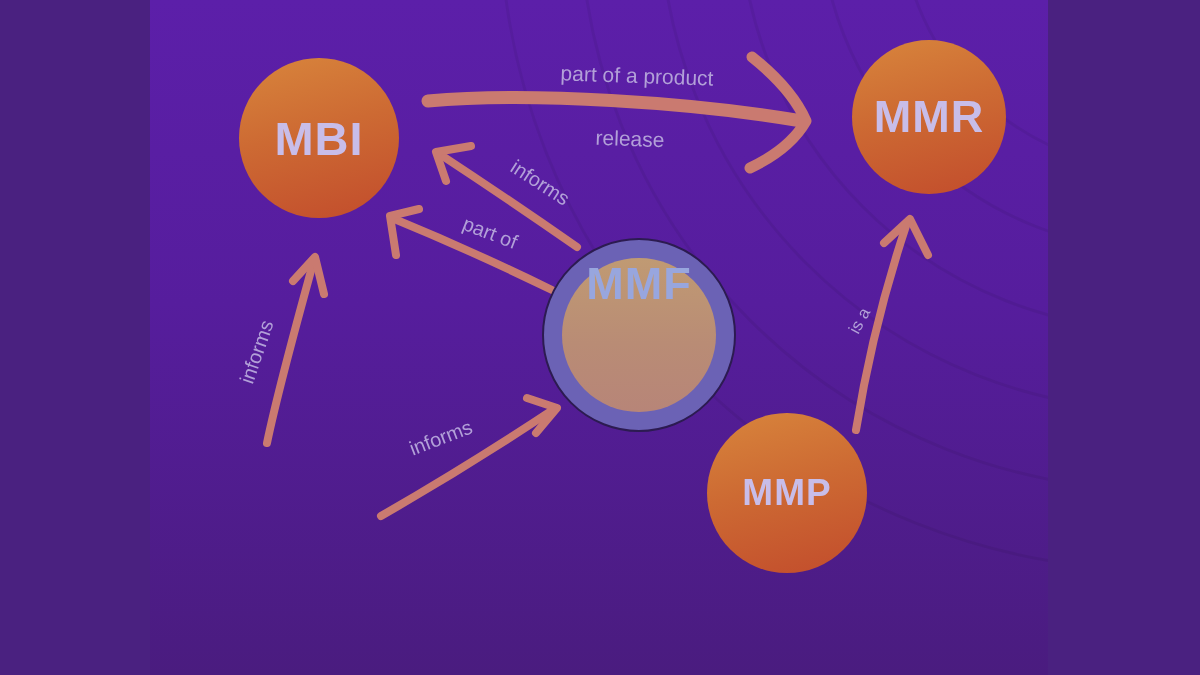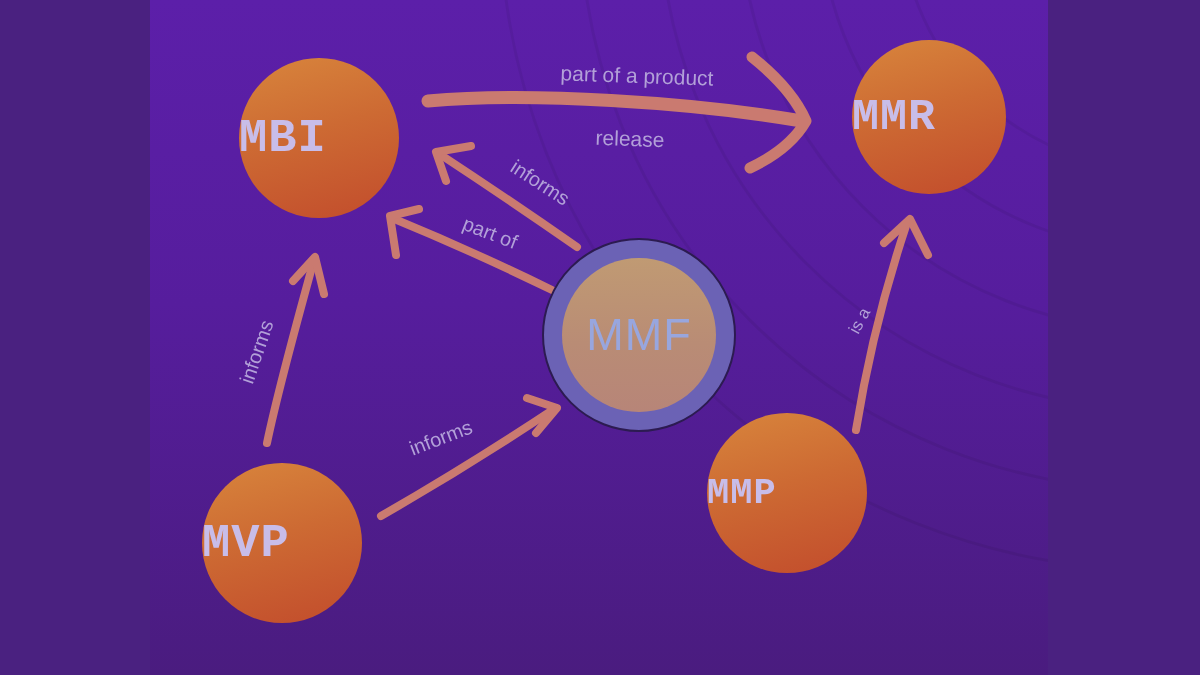--- a/index.html
+++ b/index.html
@@ -17,8 +17,8 @@
   .arrow-layer { position:absolute; left:0; top:0; width:1200px; height:675px; }
   .node {
     position:absolute; border-radius:50%;
-    display:flex; align-items:center; 
-    font-weight:700; letter-spacing:1px;font-family:Liberation Mono, monospace;
+    display:flex; align-items:center; justify-content:center;
+    font-weight:700; letter-spacing:1px;
   }
   .node-orange {
     width:160px; height:160px;

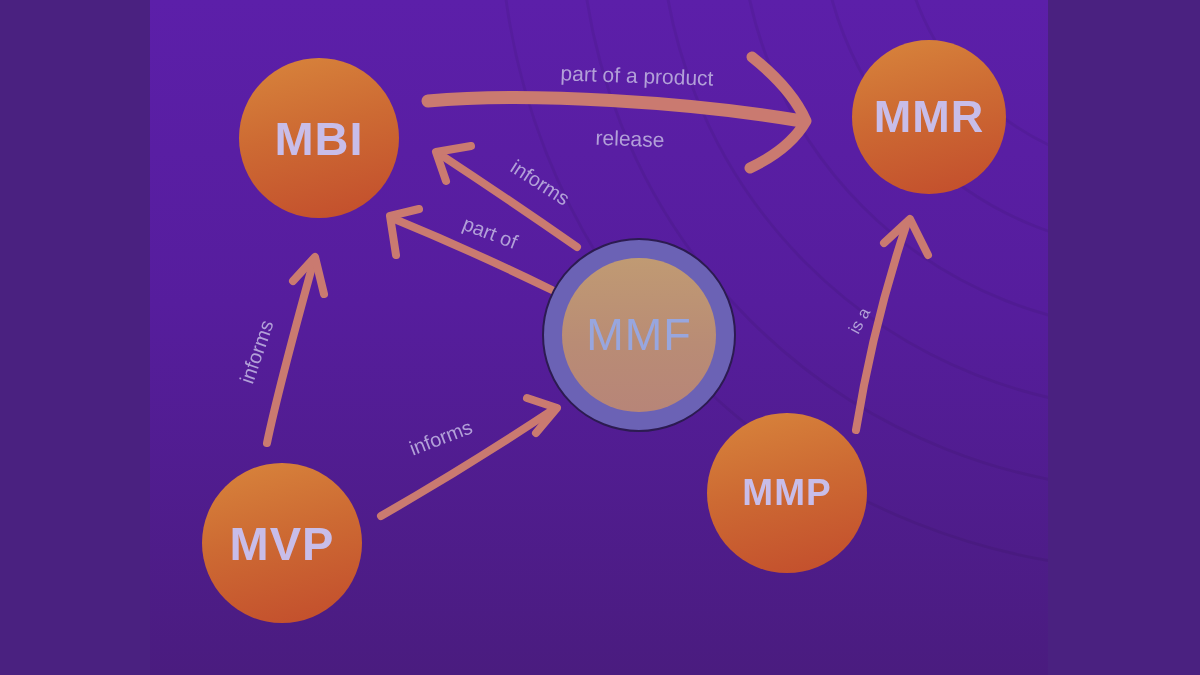--- a/index.html
+++ b/index.html
@@ -35,8 +35,8 @@
   .mmf-inner {
     width:154px; height:154px; border-radius:50%;
     background:linear-gradient(180deg, #c09a73 0%, #b98c75 55%, #b78578 100%);
-    display:flex; align-items:center; justify-content:center;
-    font-weight:400; letter-spacing:1px; color:#98a6de; font-size:45px;
+    display:flex; align-items:flex-start; justify-content:center;
+    font-weight:700; letter-spacing:1px; color:#98a6de; font-size:45px;
   }
   .edge-label {
     position:absolute; white-space:nowrap; color:#b2a0d8;

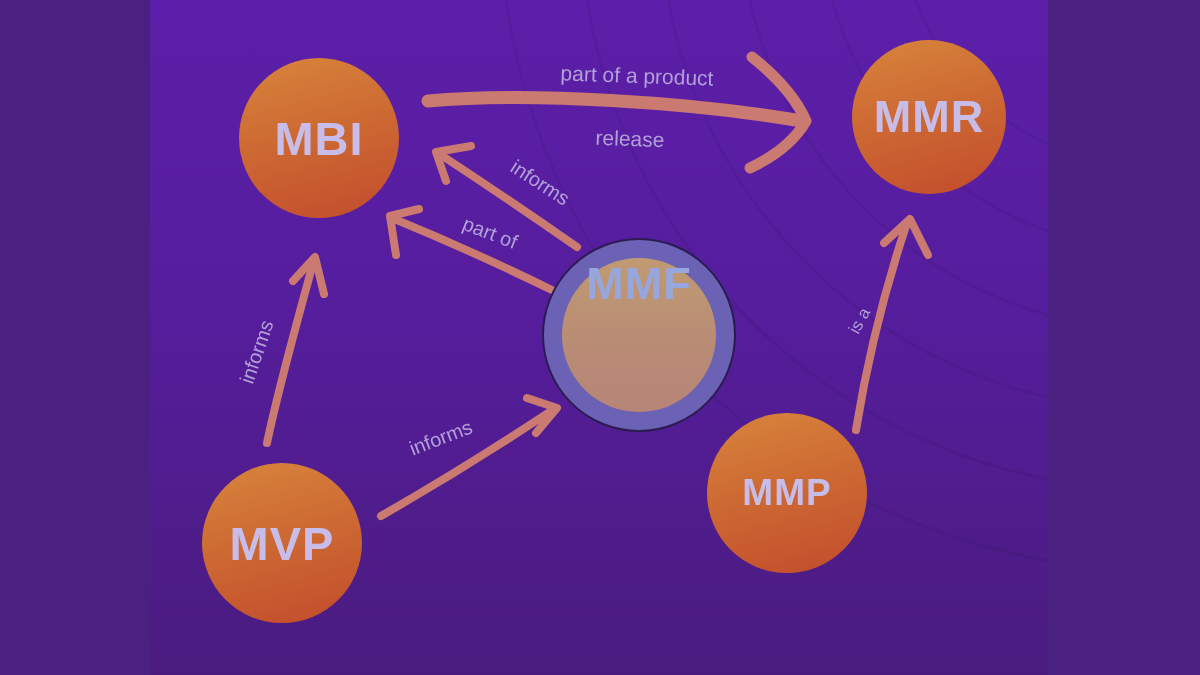--- a/index.html
+++ b/index.html
@@ -100,9 +100,6 @@
     </div>
   </div>
 
-  <div class="node node-orange" style="left:202px; top:463px;">
-    <span>MVP</span>
-  </div>
 
   <div class="node node-orange node-mmp" style="left:707px; top:413px;">
     <span>MMP</span>

